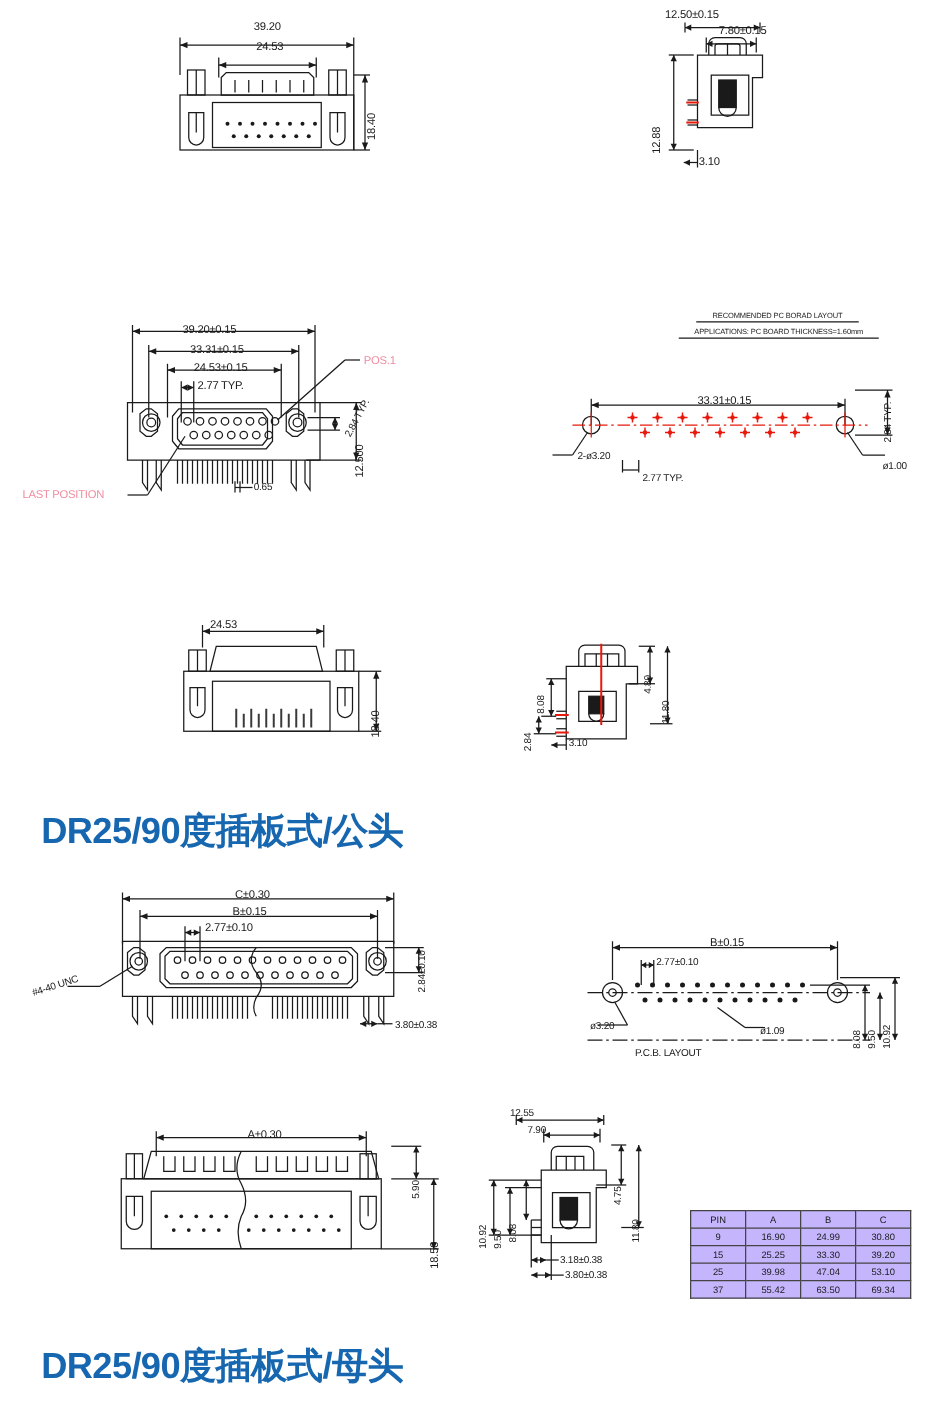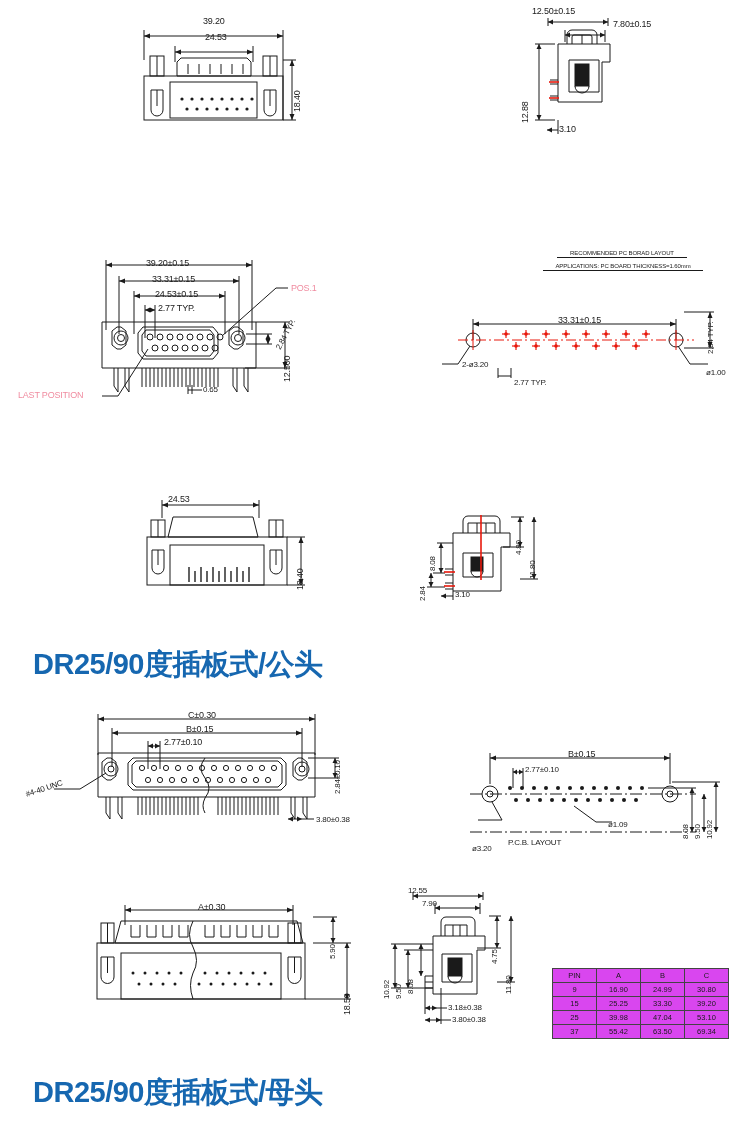--- a/index.html
+++ b/index.html
@@ -198,7 +198,7 @@
     </g>
   </svg>
   <div class="dim" style="left:532px; top:6px;">12.50±0.15</div>
-  <div class="dim" style="left:575px; top:19px;margin-left:38px;">7.80±0.15</div>
+  <div class="dim" style="left:575px; top:19px;">7.80±0.15</div>
   <div class="dim vert" style="left:530px; top:113px;">12.88</div>
   <div class="dim" style="left:559px; top:124px;">3.10</div>
 

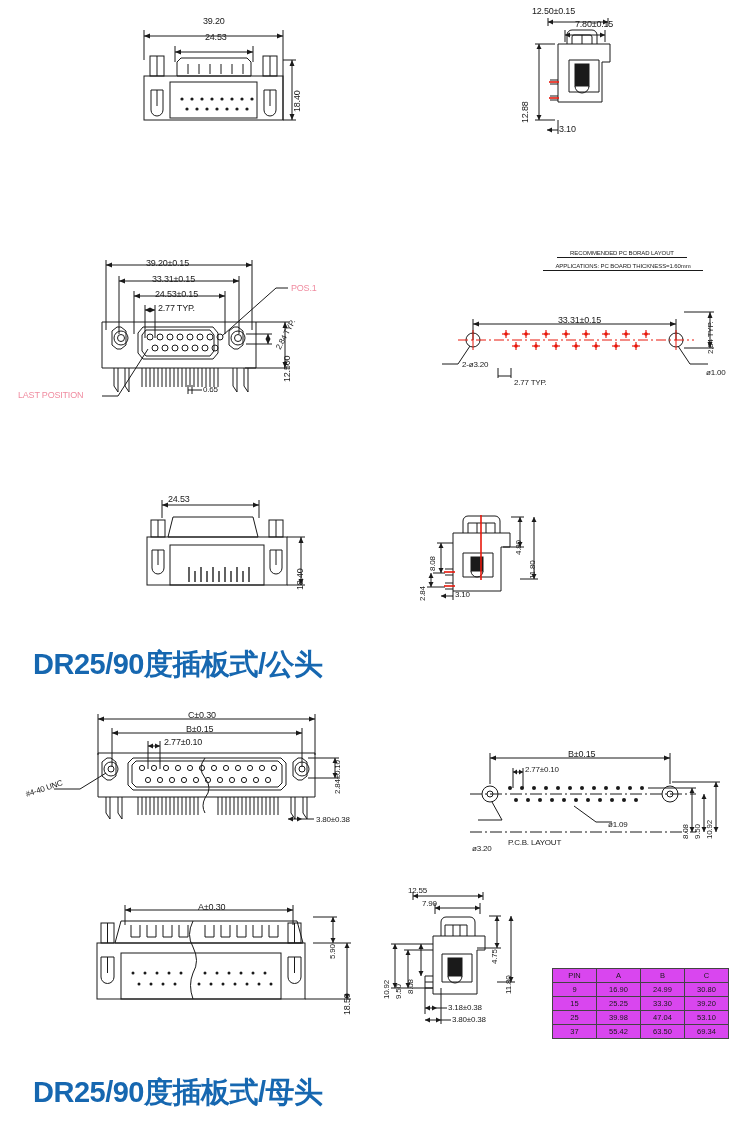--- a/index.html
+++ b/index.html
@@ -728,7 +728,7 @@
   </svg>
   <div class="dim" style="left:568px; top:749px;">B±0.15</div>
   <div class="dim sm" style="left:525px; top:765px;">2.77±0.10</div>
-  <div class="dim sm" style="left:472px; top:844px;">ø3.20</div>
+  <div class="dim sm" style="left:472px; top:816px;">ø3.20</div>
   <div class="dim sm" style="left:608px; top:820px;">ø1.09</div>
   <div class="dim sm vert" style="left:690px; top:830px;">8.08</div>
   <div class="dim sm vert" style="left:702px; top:830px;">9.50</div>

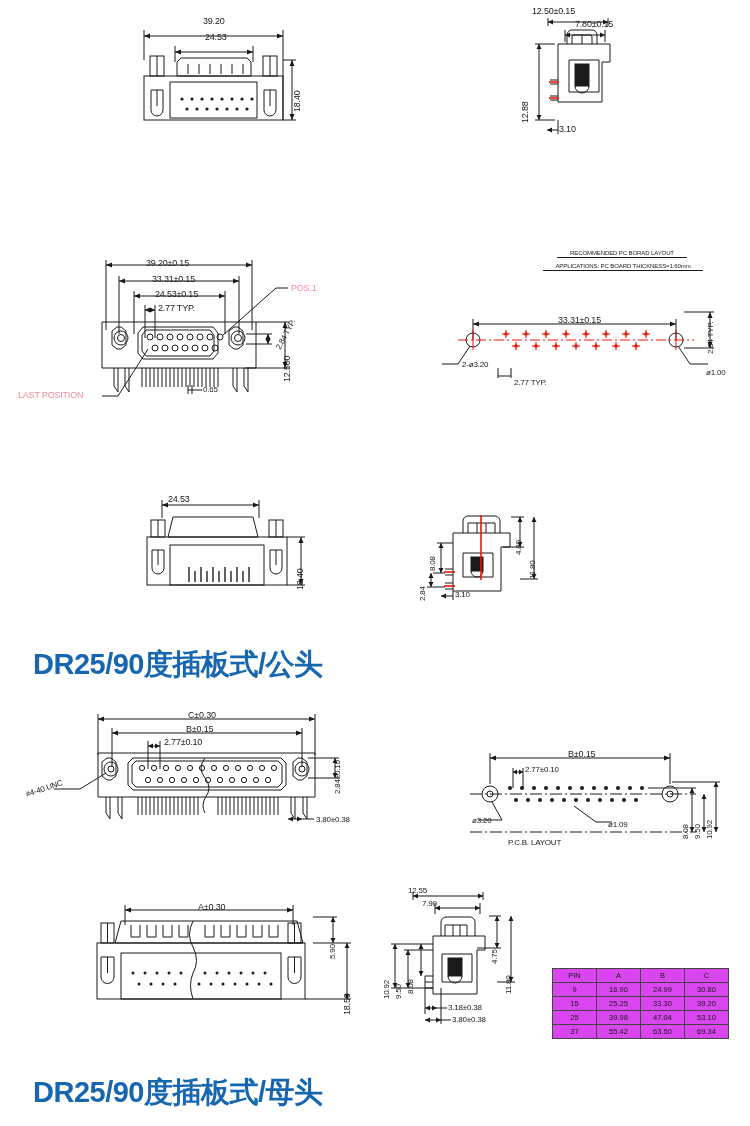--- a/index.html
+++ b/index.html
@@ -50,7 +50,7 @@
     font-family: "Liberation Sans", sans-serif;
     font-size: 7.5px;
     color: #1a1a1a;
-    background: #d946ef;
+    background: #c4b5fd;
   }
   table.spec th, table.spec td {
     border: 1px solid #444;

